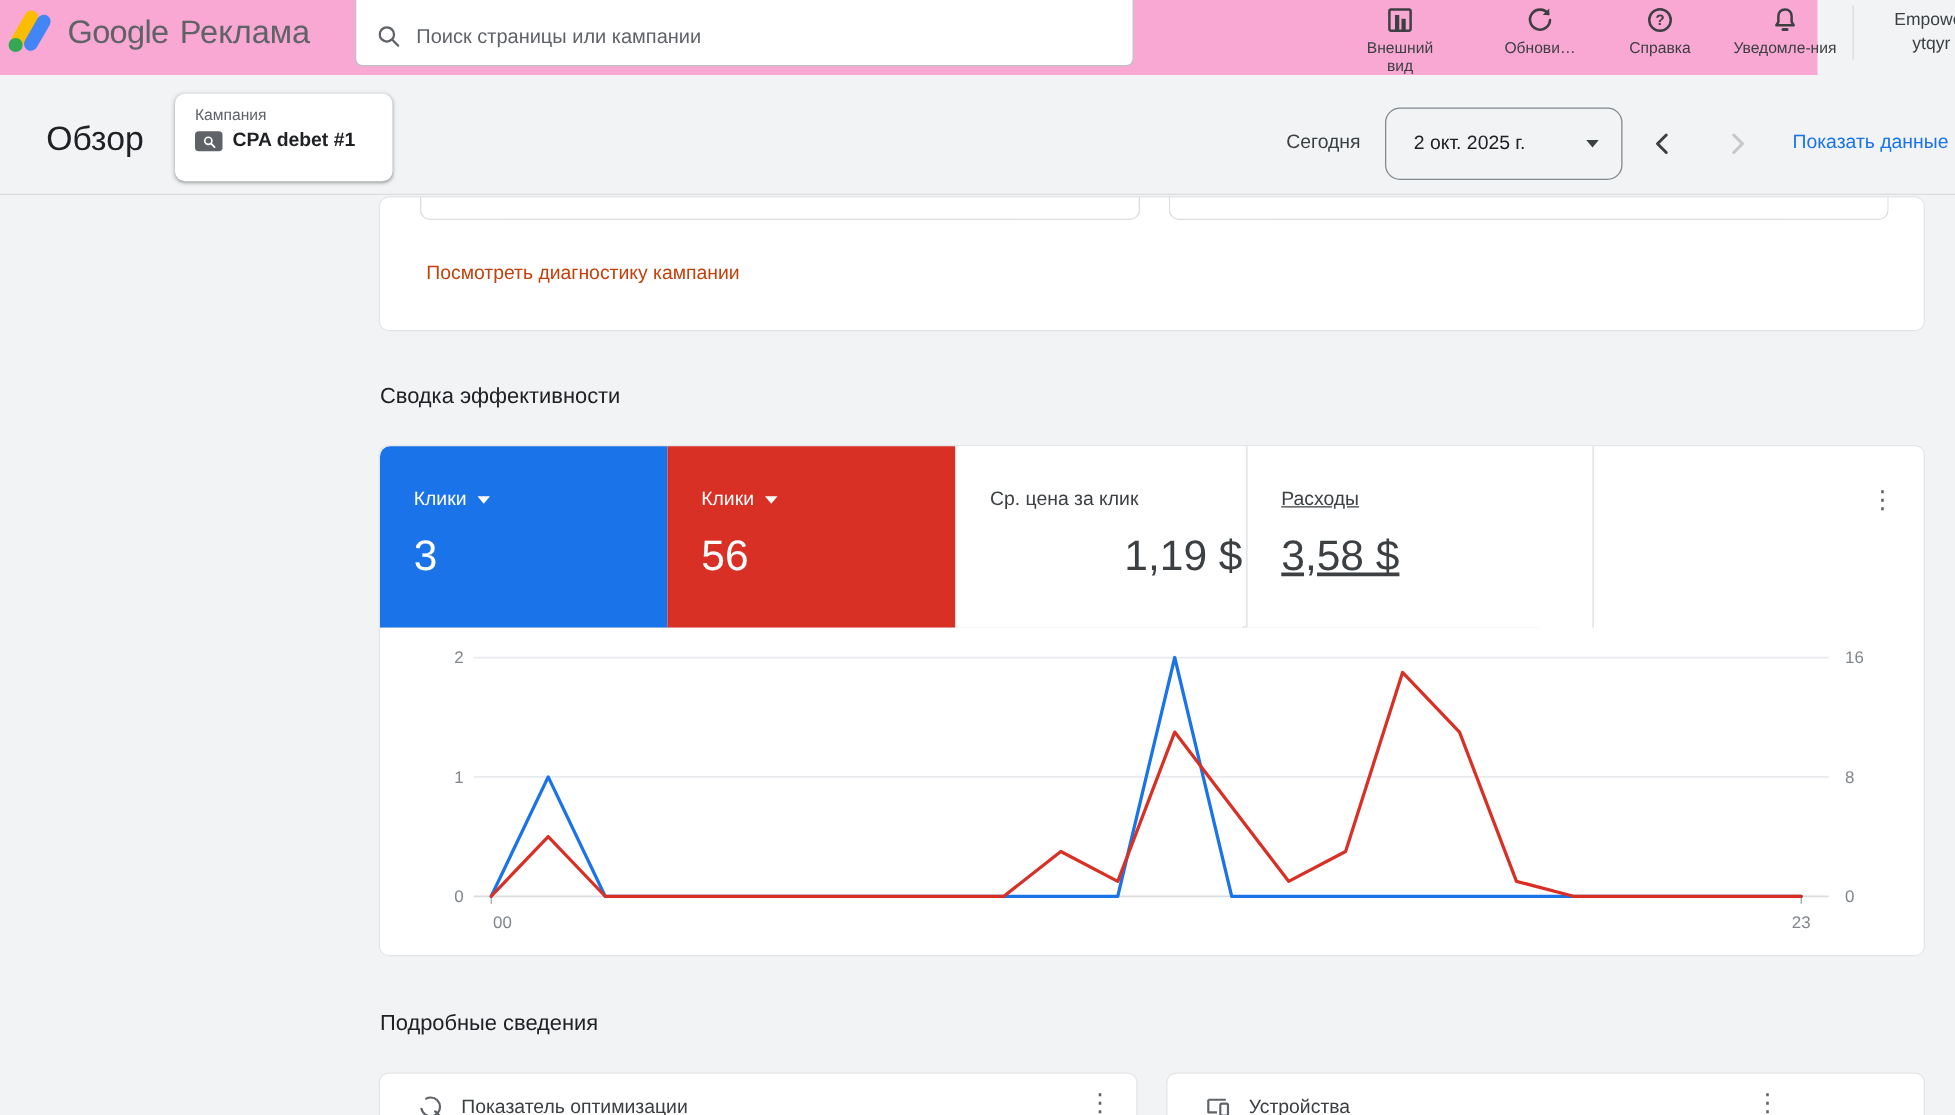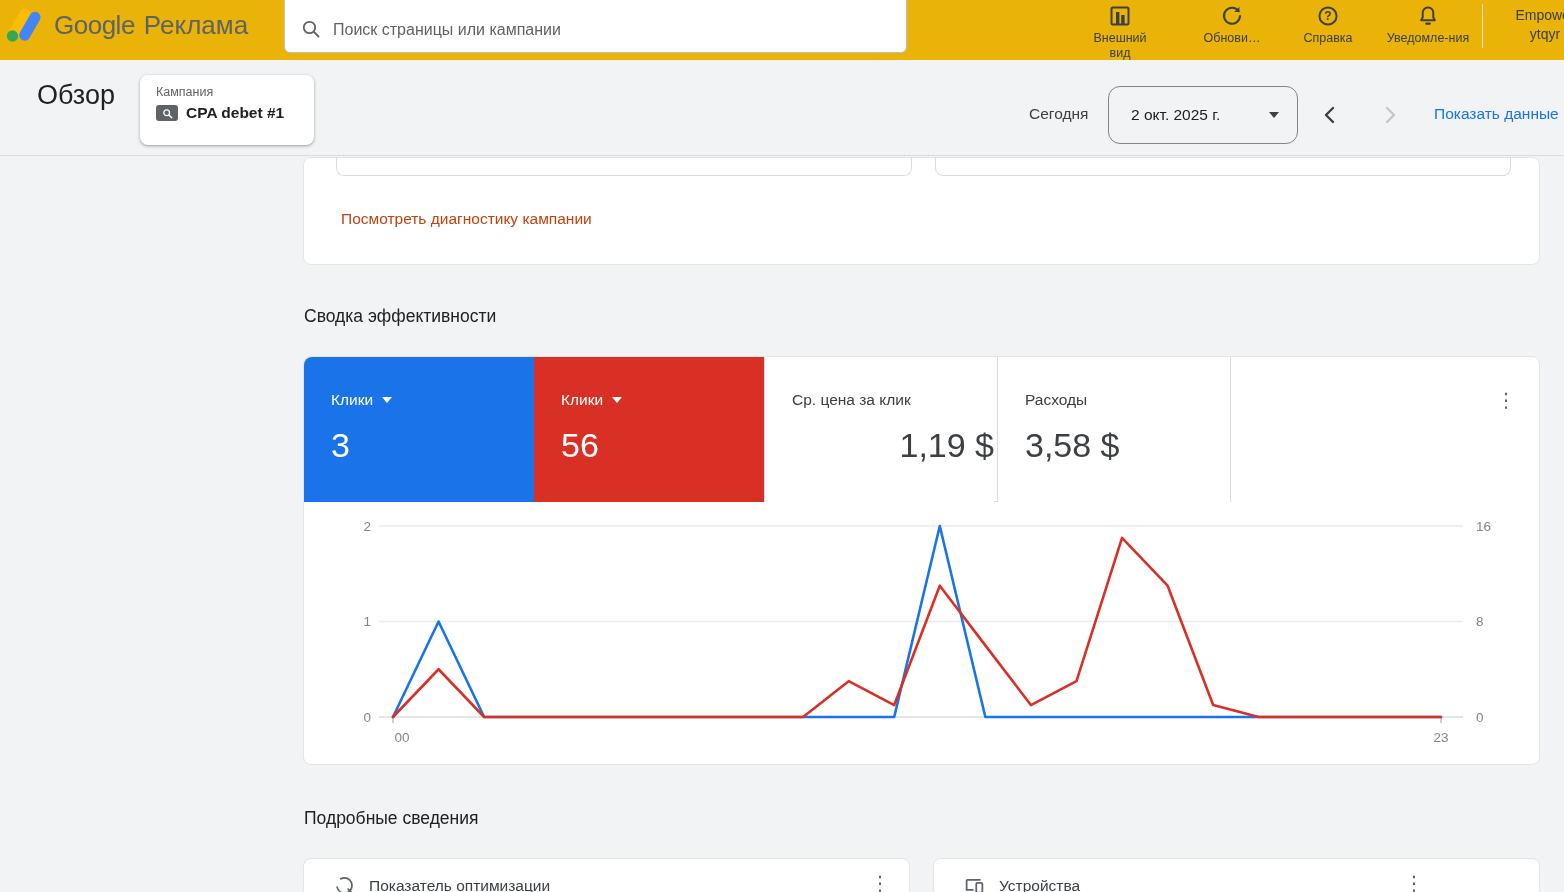--- a/index.html
+++ b/index.html
@@ -11,7 +11,7 @@
     color:#3c4043;
   }
   
-  .header { position:absolute; left:0; top:0; width:1564px; height:60px; background:#eab308; }
+  .header { position:absolute; left:0; top:0; width:1454px; height:60px; background:#f9a8d4; }
   .brand { position:absolute; left:4px; top:5px; display:flex; align-items:center; }
   .brand svg { width:40px; height:40px; }
   .brand .g1 { font-size:26px; font-weight:500; color:#5f6368; margin-left:10px; letter-spacing:-0.5px; }

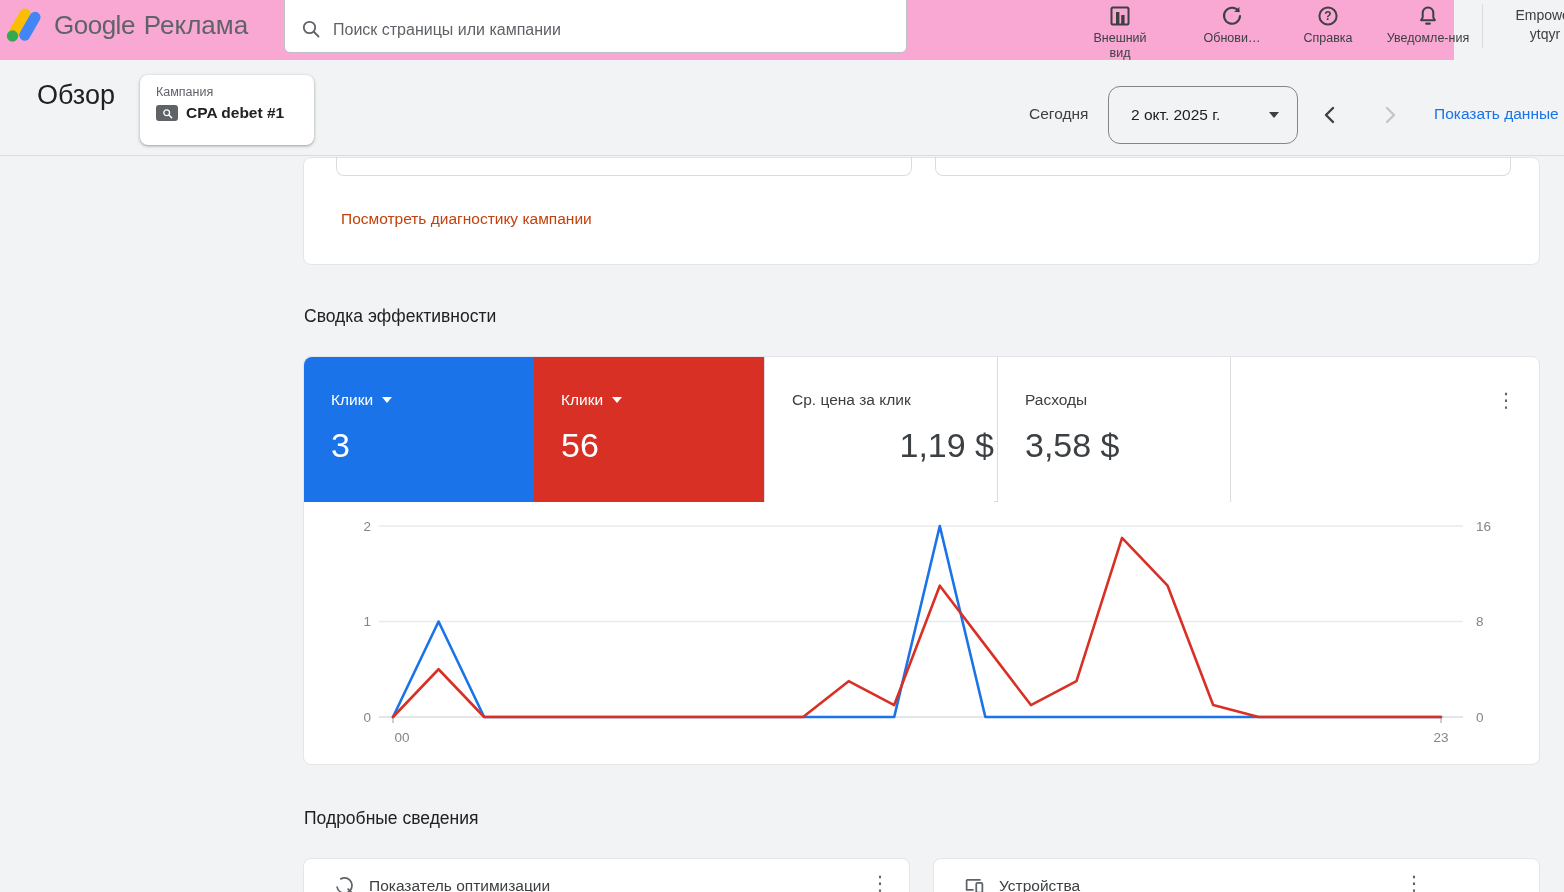--- a/index.html
+++ b/index.html
@@ -34,7 +34,7 @@
              font-size:14px; line-height:19px; color:#3c4043; }
   
   .toolbar { position:absolute; left:0; top:60px; width:1564px; height:96px; border-bottom:1px solid #dadce0; }
-  .page-title { position:absolute; left:37px; top:20px; font-size:27px; color:#202124; }
+  .page-title { position:absolute; left:37px; top:36px; font-size:27px; color:#202124; }
   .chip {
     position:absolute; left:140px; top:15px; width:174px; height:70px;
     background:#fff; border-radius:8px; box-shadow:0 1px 2px rgba(60,64,67,.3),0 1px 3px 1px rgba(60,64,67,.15);

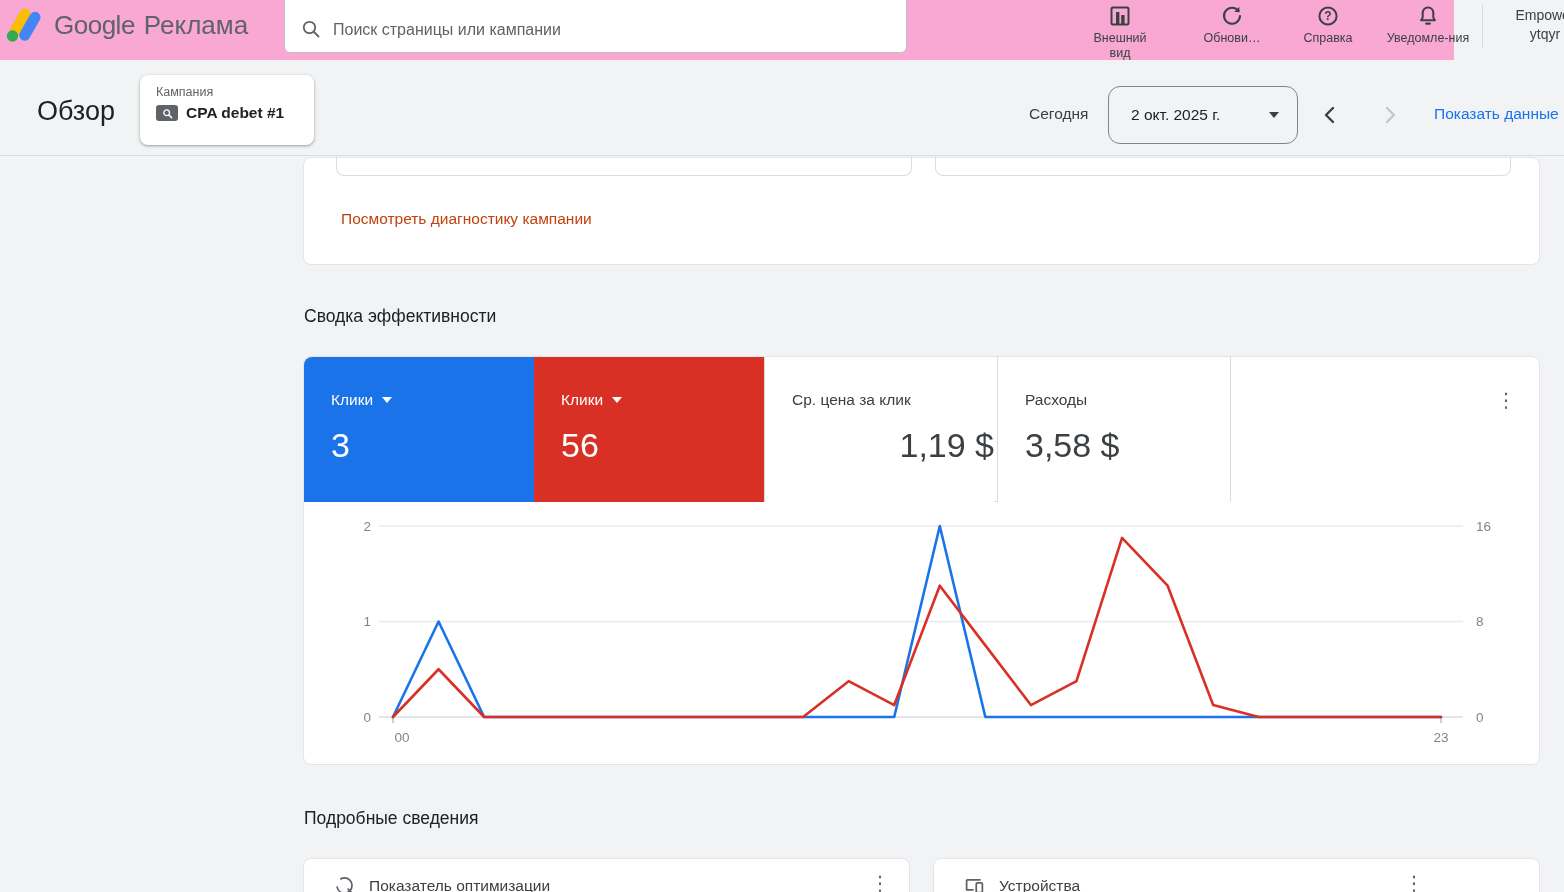--- a/index.html
+++ b/index.html
@@ -75,7 +75,7 @@
   .tile-red { left:230px; background:#d93025; color:#fff; }
   .tile-white { background:#fff; color:#3c4043; border-left:1px solid #dadce0; }
   .tile-white .t-label { font-weight:400; color:#3c4043; }
-  .tile3 { left:460px;text-align:right; } .tile4 { left:693px; border-right:1px solid #dadce0; width:234px; }
+  .tile3 { left:460px;text-align:right; } .tile4 { left:693px; border-right:1px solid #dadce0; width:278px;text-decoration:underline; }
   .t-caret { width:0; height:0; border-left:5px solid transparent; border-right:5px solid transparent;
              border-top:6px solid #fff; margin-left:9px; }
   .kebab { position:absolute; font-size:20px; color:#5f6368; cursor:pointer; line-height:20px; }

